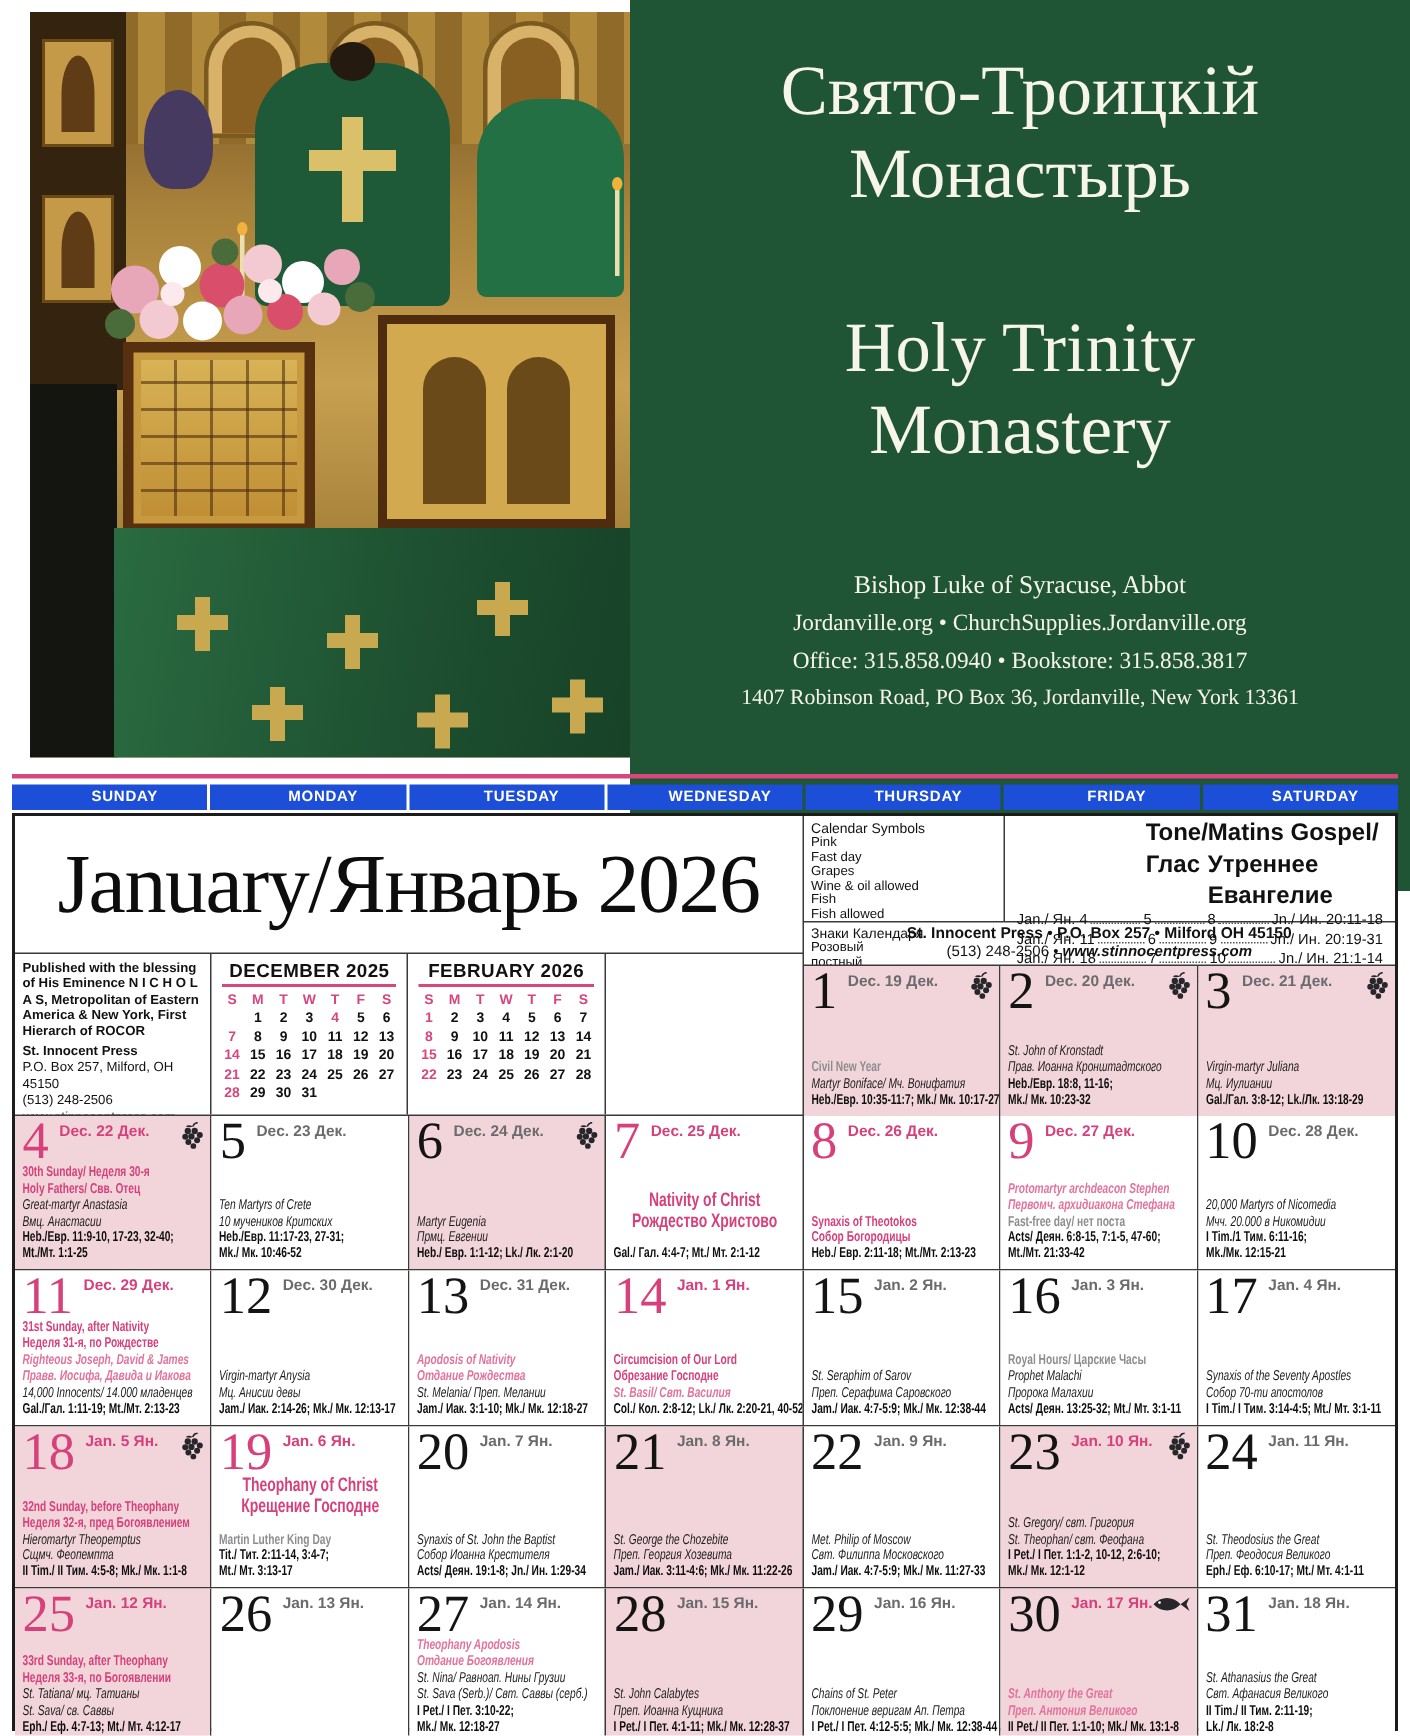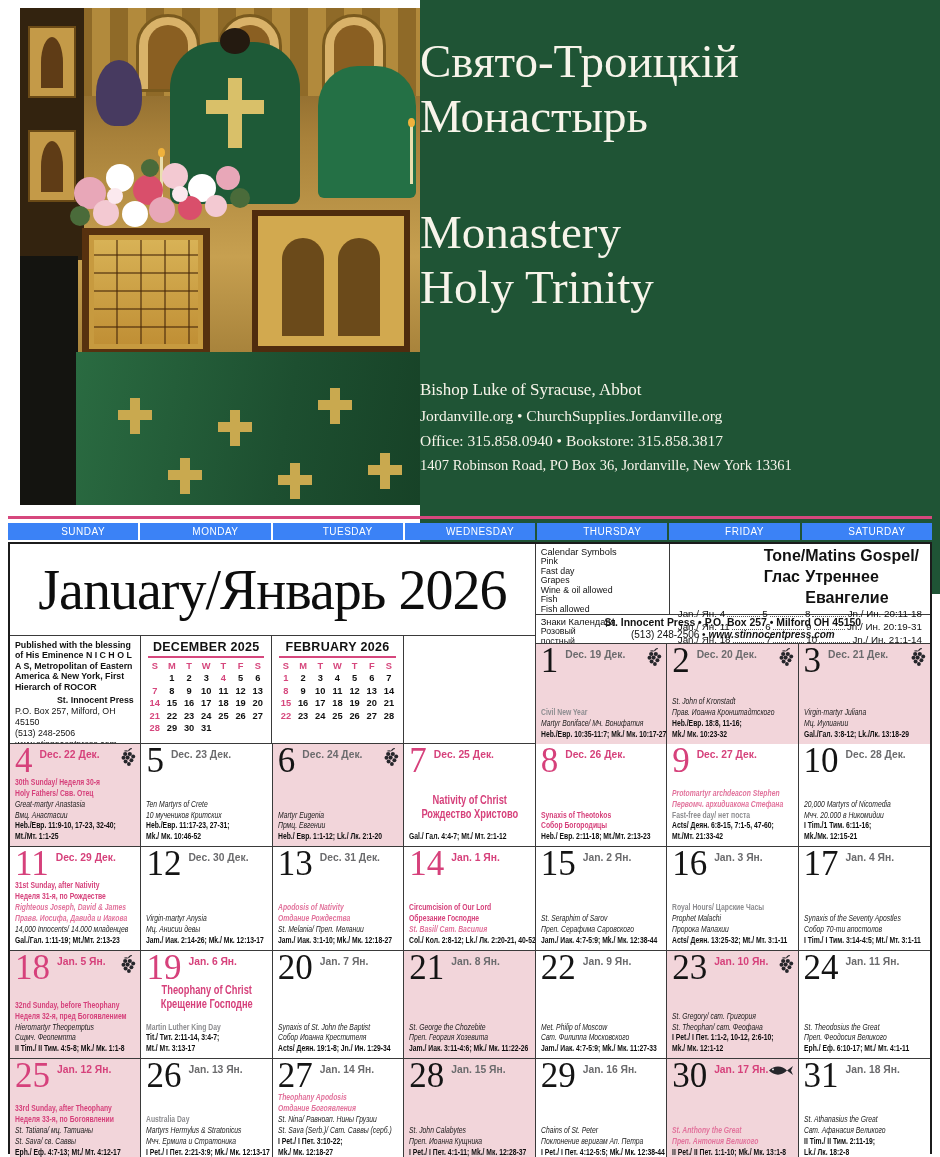--- a/index.html
+++ b/index.html
@@ -37,7 +37,7 @@
 
   
   .green{position:absolute;left:420px;top:0;width:520px;height:594px;background:#1f5435;color:#f7f4ea;
-    text-align:left;font-family:"Liberation Serif",serif;}
+    text-align:center;font-family:"Liberation Serif",serif;}
   .g-title-ru{margin-top:34px;font-size:47px;line-height:1.18;}
   .g-title-en{margin-top:60px;font-size:47px;line-height:1.18;}
   .g-abbot{margin-top:64px;font-size:17px;}

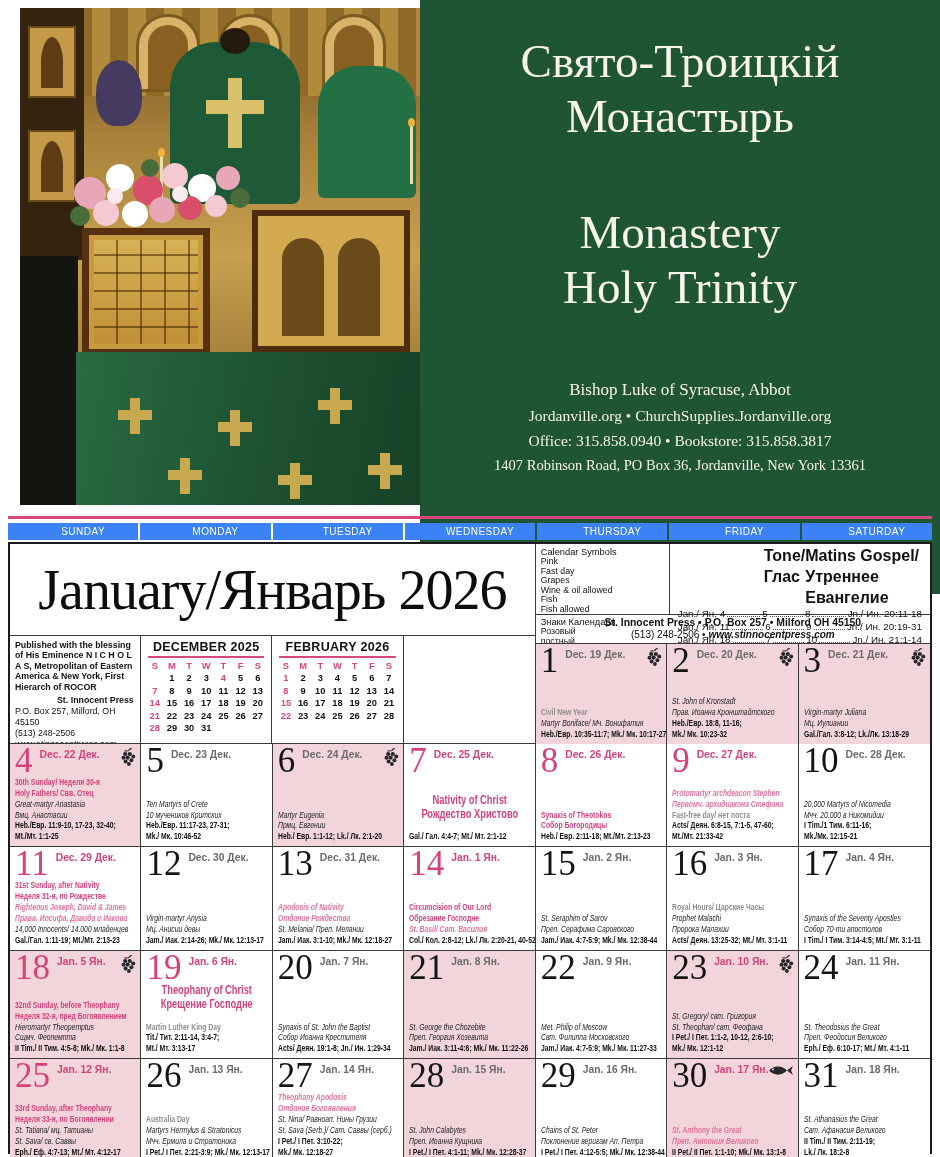--- a/index.html
+++ b/index.html
@@ -189,8 +189,8 @@
     <div>Монастырь</div>
   </div>
   <div class="g-title-en">
+    <div>Holy Trinity</div>
     <div>Monastery</div>
-    <div>Holy Trinity</div>
   </div>
   <div class="g-abbot">Bishop Luke of Syracuse, Abbot</div>
   <div class="g-line">Jordanville.org • ChurchSupplies.Jordanville.org</div>

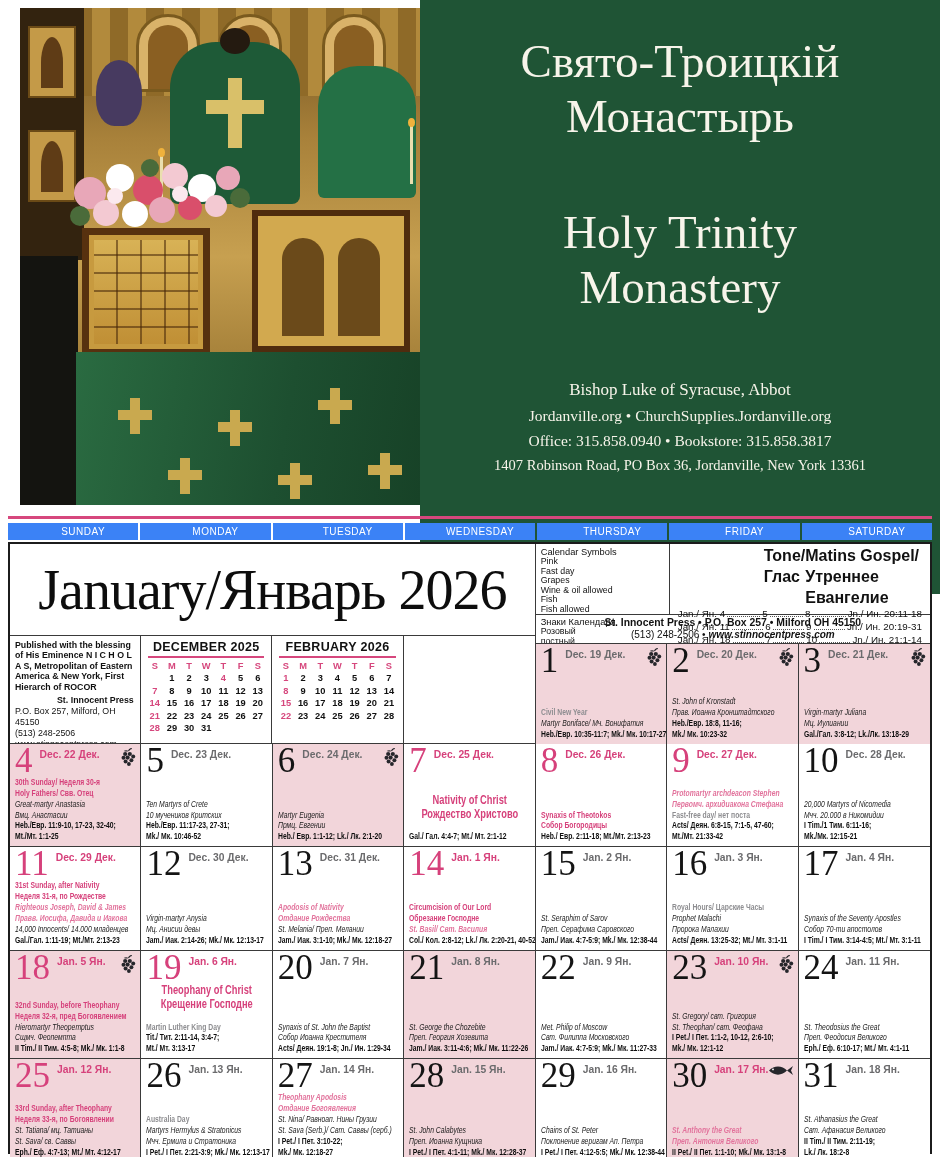--- a/index.html
+++ b/index.html
@@ -48,7 +48,7 @@
   .cal{position:absolute;left:8px;top:516px;width:924px;}
   .cal-rule{height:3px;background:#d6477d;}
   .cal-head{display:flex;gap:2px;margin-top:4px;height:17px;}
-  .wd{flex:1;background:#3b82f6;color:#fff;font-weight:normal;font-size:10px;letter-spacing:.5px;
+  .wd{flex:1;background:#1d4ed8;color:#fff;font-weight:bold;font-size:10px;letter-spacing:.5px;
     display:flex;align-items:center;justify-content:center;padding-left:20px;}
   .cal-body{position:relative;height:612px;border:2px solid #1c1c1c;background:#fff;margin-top:2px;}
 

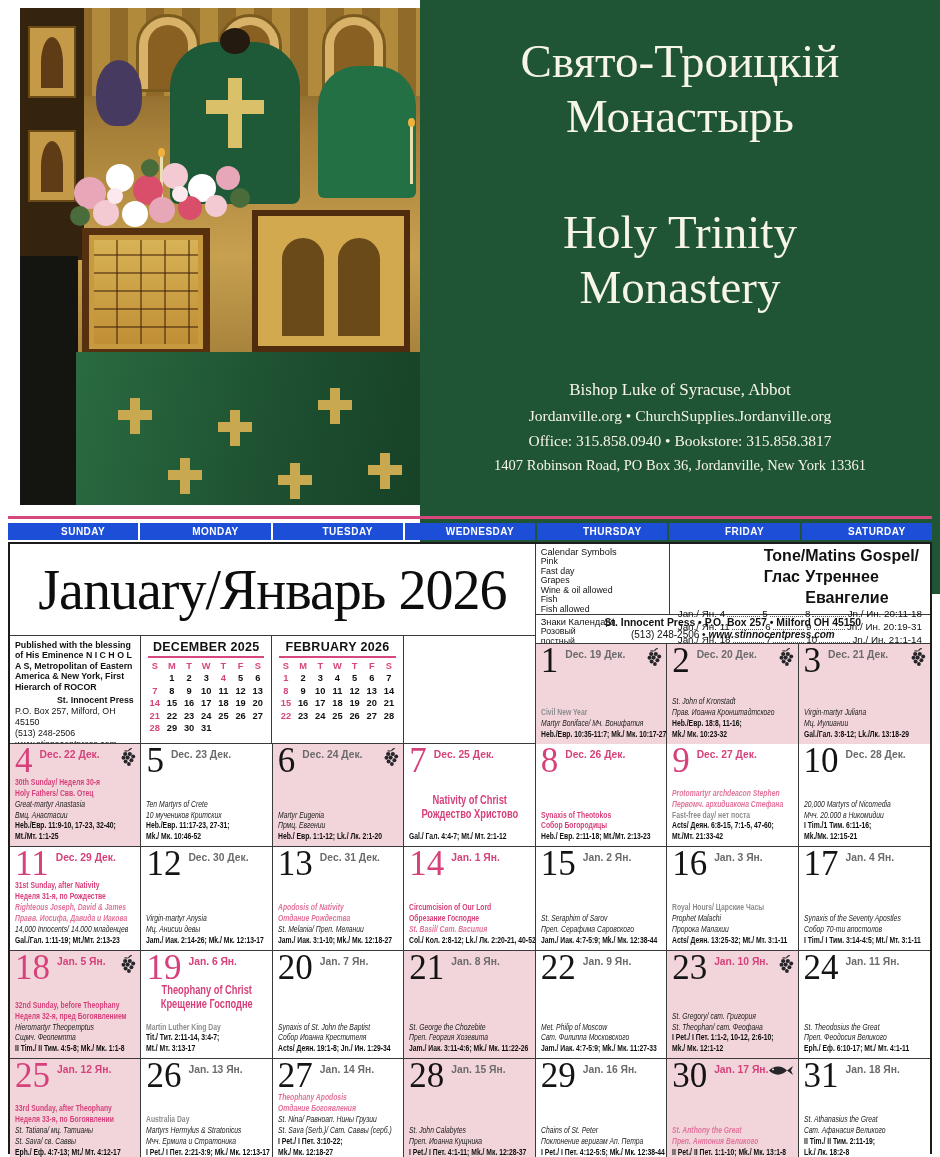--- a/index.html
+++ b/index.html
@@ -64,7 +64,7 @@
   .pub div{margin-bottom:1px;}
   .pub-bold{font-weight:bold;}
   .pub-it{font-style:italic;}
-  .pub-gap{margin-top:3px;margin-left:42px;}
+  .pub-gap{margin-top:3px;}
 
   .mini{padding:4px 5px;}
   .mini-title{text-align:center;font-weight:bold;font-size:12.5px;letter-spacing:.3px;}

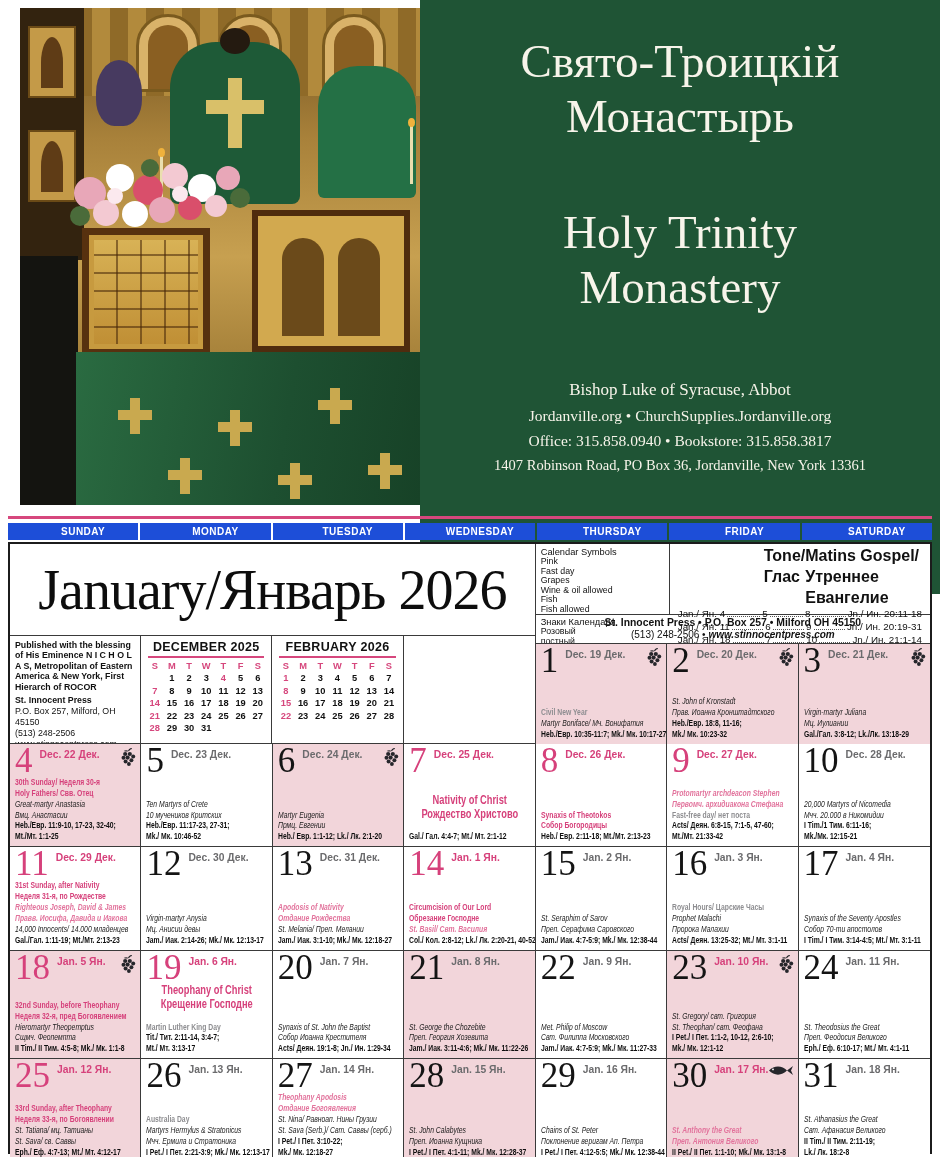--- a/index.html
+++ b/index.html
@@ -812,12 +812,6 @@
               <span class="dnum">26</span>
               <span class="ddate">Jan. 13 Ян.</span>
             </div>
-            <div class="cell-lines">
-              <div class="line l-gray">Australia Day</div>
-              <div class="line l-italic">Martyrs Hermylus &amp; Stratonicus</div>
-              <div class="line l-italic">Мчч. Ермила и Стратоника</div>
-              <div class="line l-reading">I Pet./ I Пет. 2:21-3:9; Mk./ Мк. 12:13-17</div>
-            </div>
           </div>
           <div class="cell">
             <div class="cell-head">

